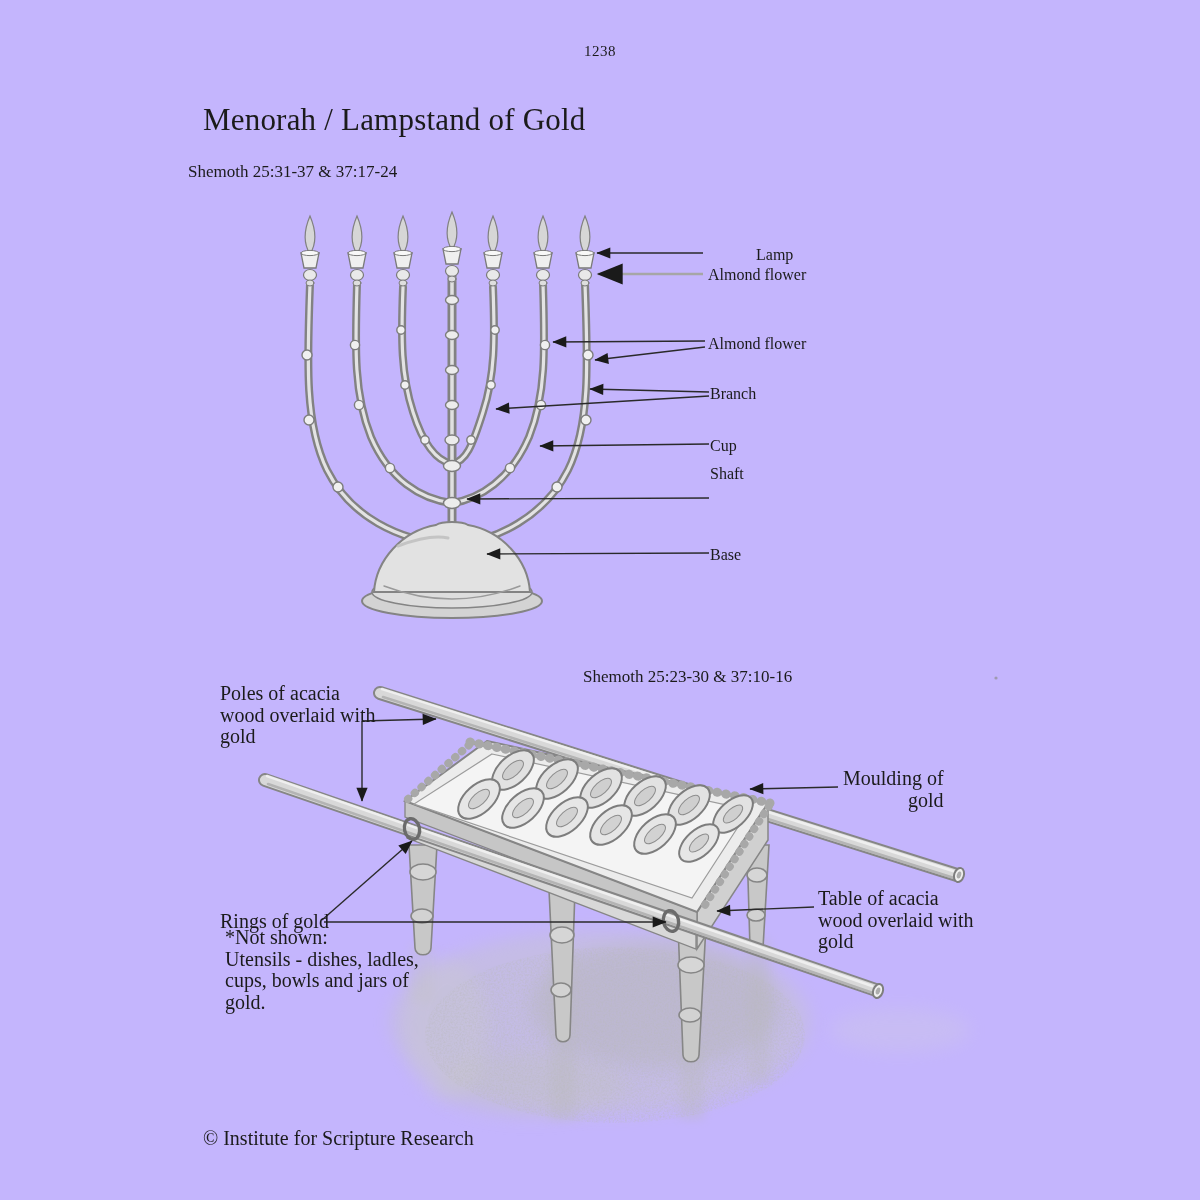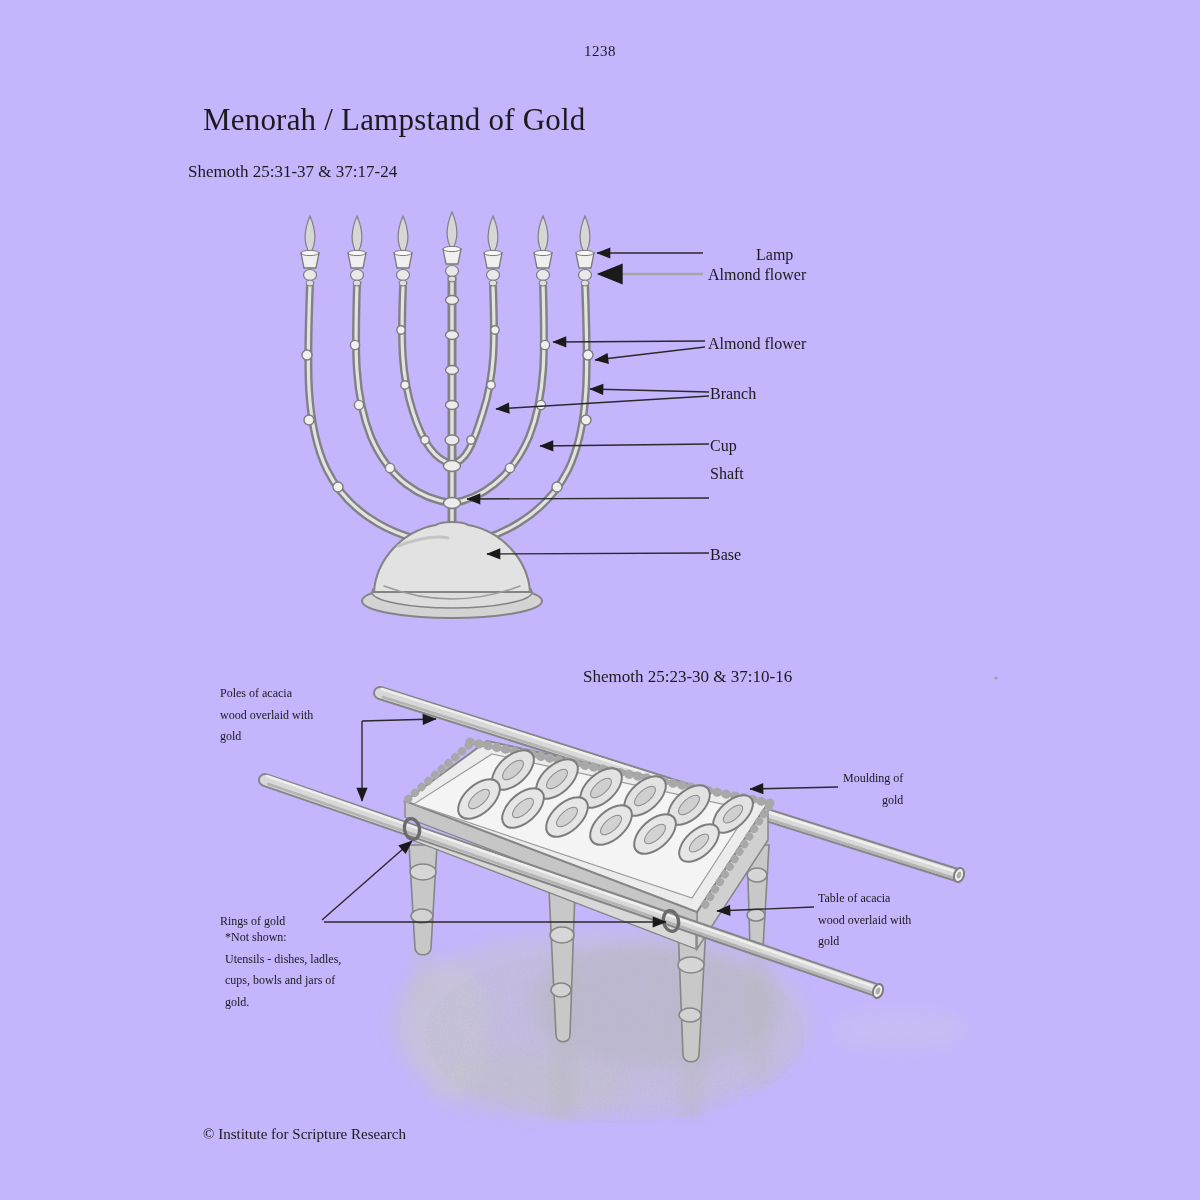--- a/index.html
+++ b/index.html
@@ -14,7 +14,7 @@
   .h1{font-size:31px;letter-spacing:.2px;}
   .ref{font-size:17px;}
   .callout{font-size:16px;line-height:21px;}
-  .callout-sm{font-size:12px;line-height:21.5px;}
+  .callout-sm{font-size:20px;line-height:21.5px;}
   .footer{font-size:15px;text-align:right;}
 </style>
 </head>

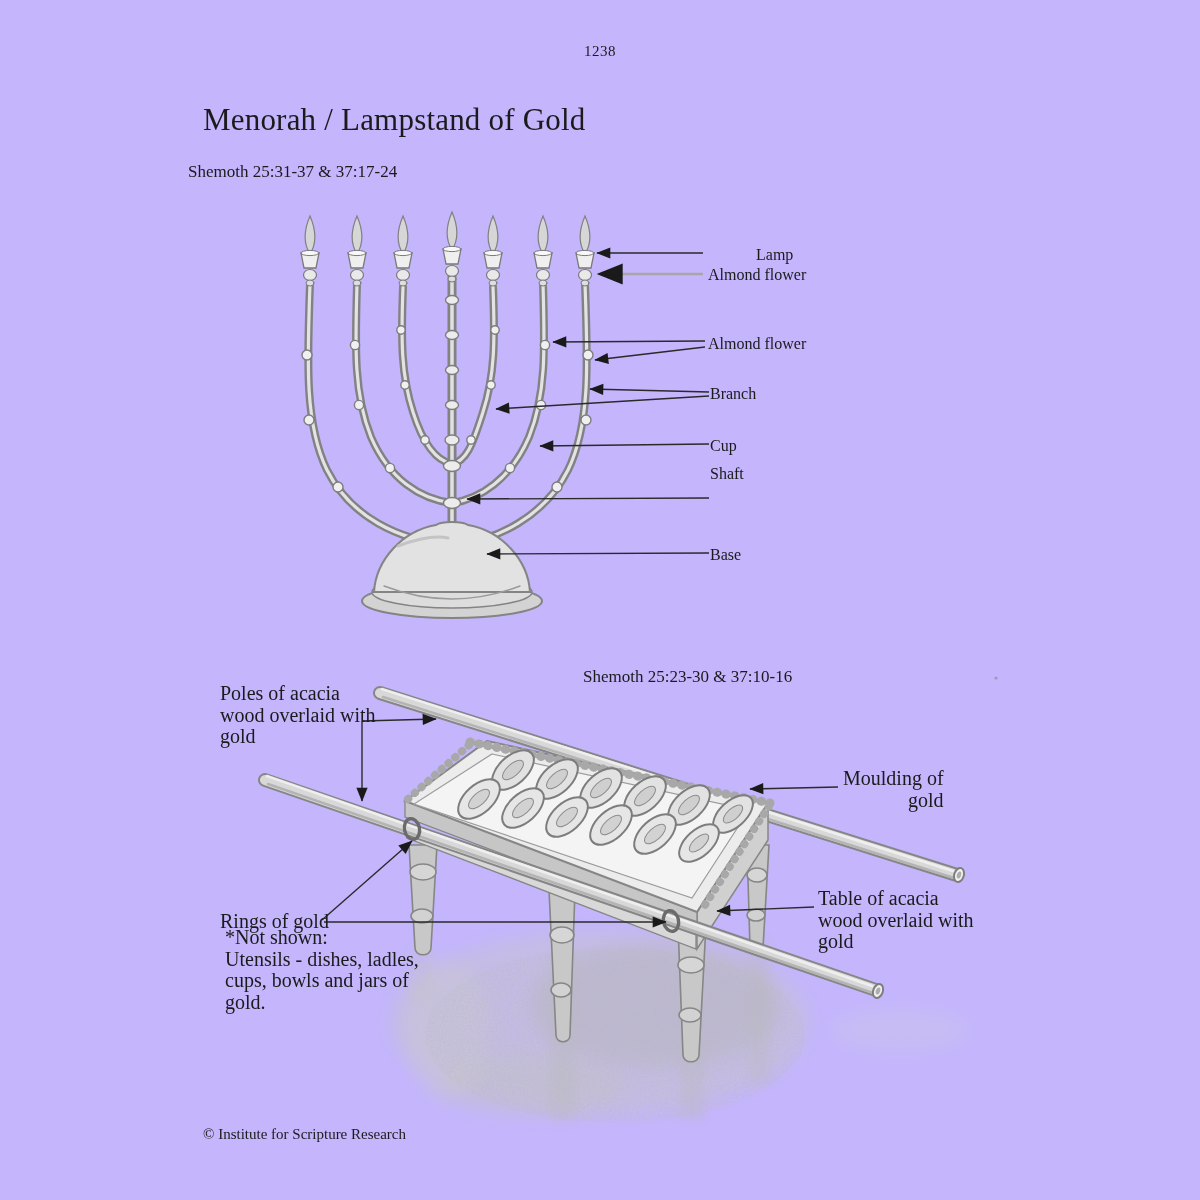--- a/index.html
+++ b/index.html
@@ -15,7 +15,7 @@
   .ref{font-size:17px;}
   .callout{font-size:16px;line-height:21px;}
   .callout-sm{font-size:20px;line-height:21.5px;}
-  .footer{font-size:15px;text-align:right;}
+  .footer{font-size:20px;text-align:right;}
 </style>
 </head>
 <body>

